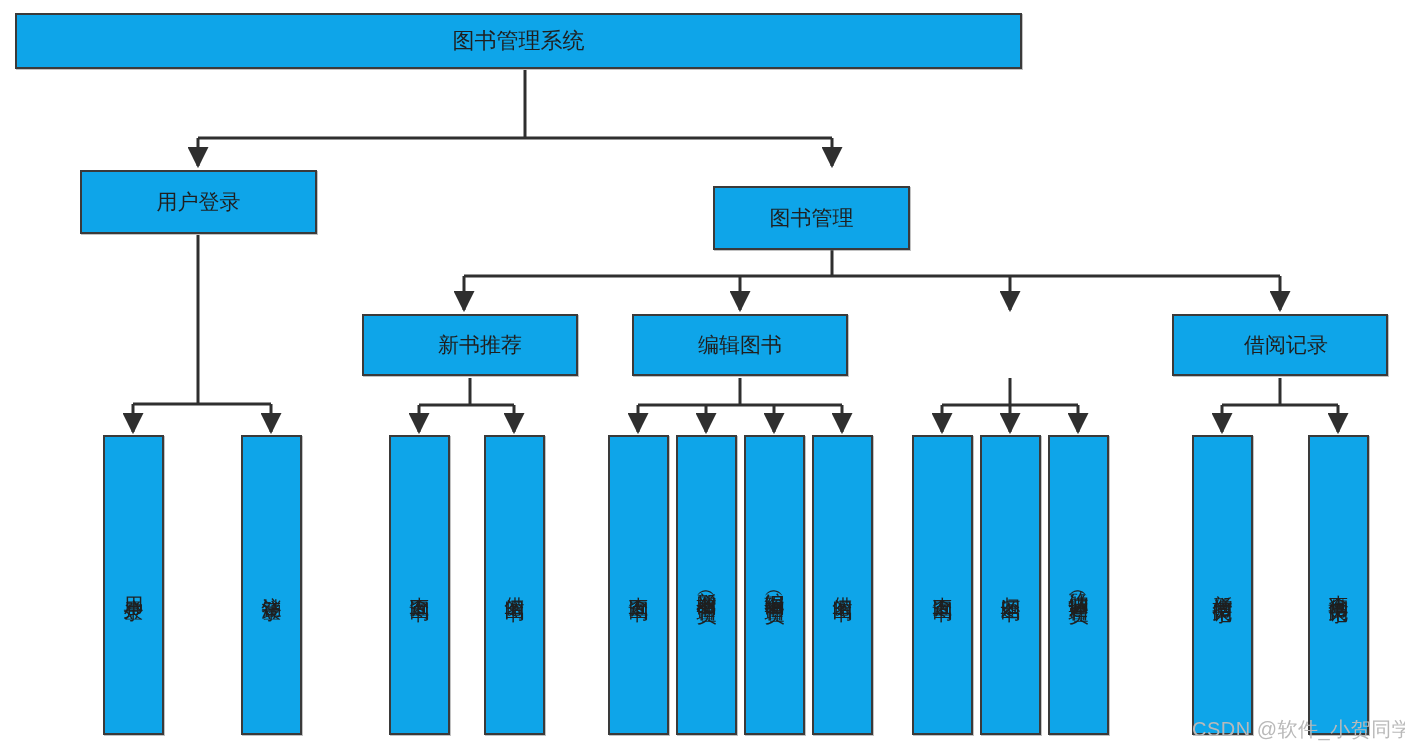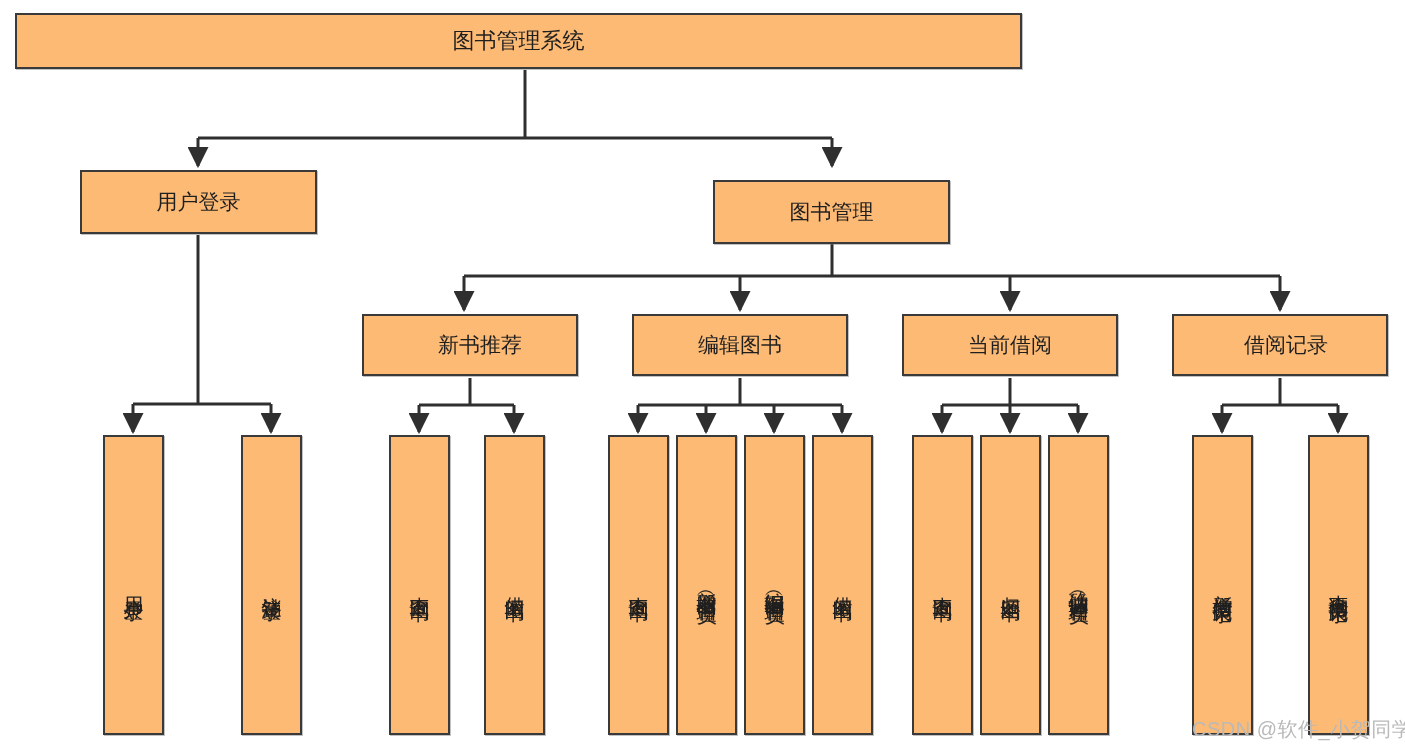--- a/index.html
+++ b/index.html
@@ -29,7 +29,7 @@
     position: absolute;
     box-sizing: border-box;
     border: 2px solid #3a3a3a;
-    background: #fdba74;
+    background: #0ea5e9;
     display: flex;
     align-items: center;
     justify-content: center;

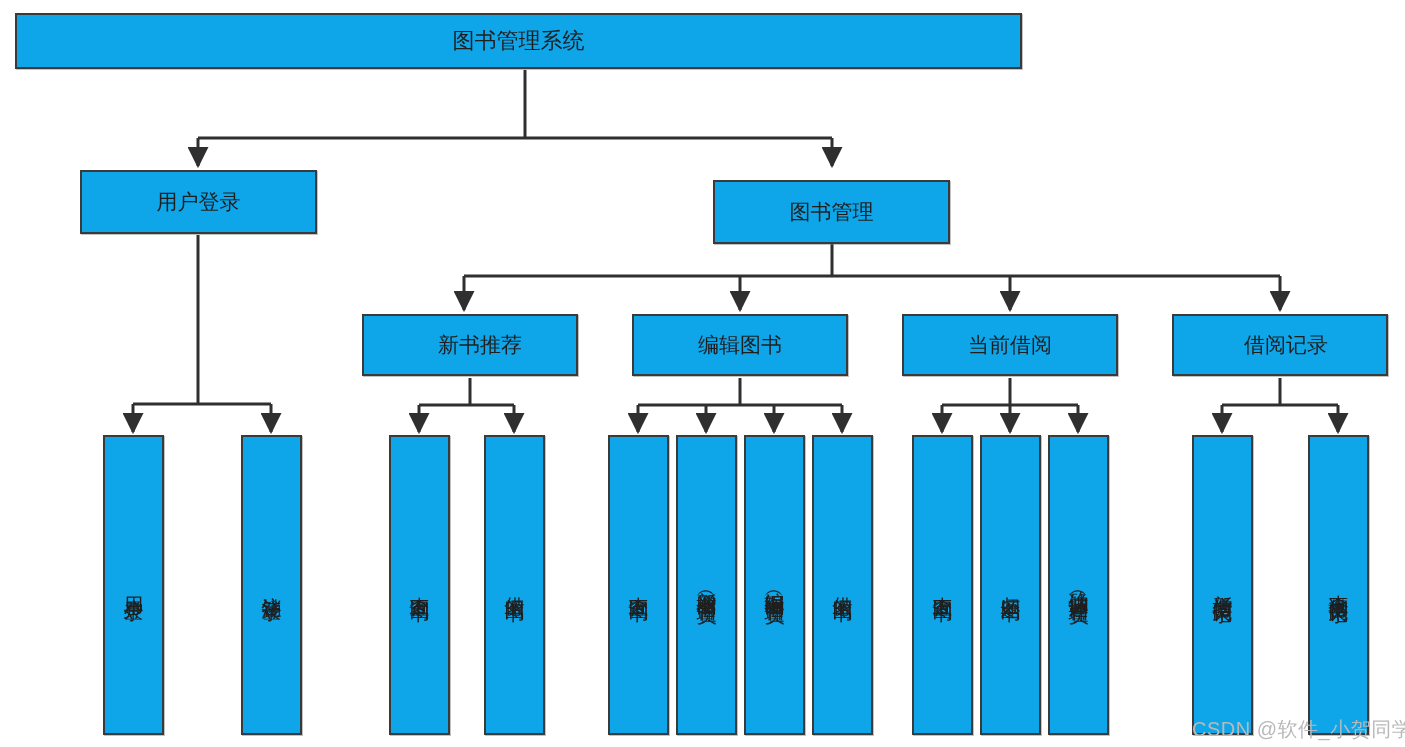--- a/index.html
+++ b/index.html
@@ -130,7 +130,7 @@
     <span class="label">用户登录</span>
   </div>
 
-  <div class="node horizontal" style="left:713px; top:180px; width:237px; height:64px;">
+  <div class="node horizontal" style="left:713px; top:186px; width:197px; height:64px;">
     <span class="label">图书管理</span>
   </div>
 

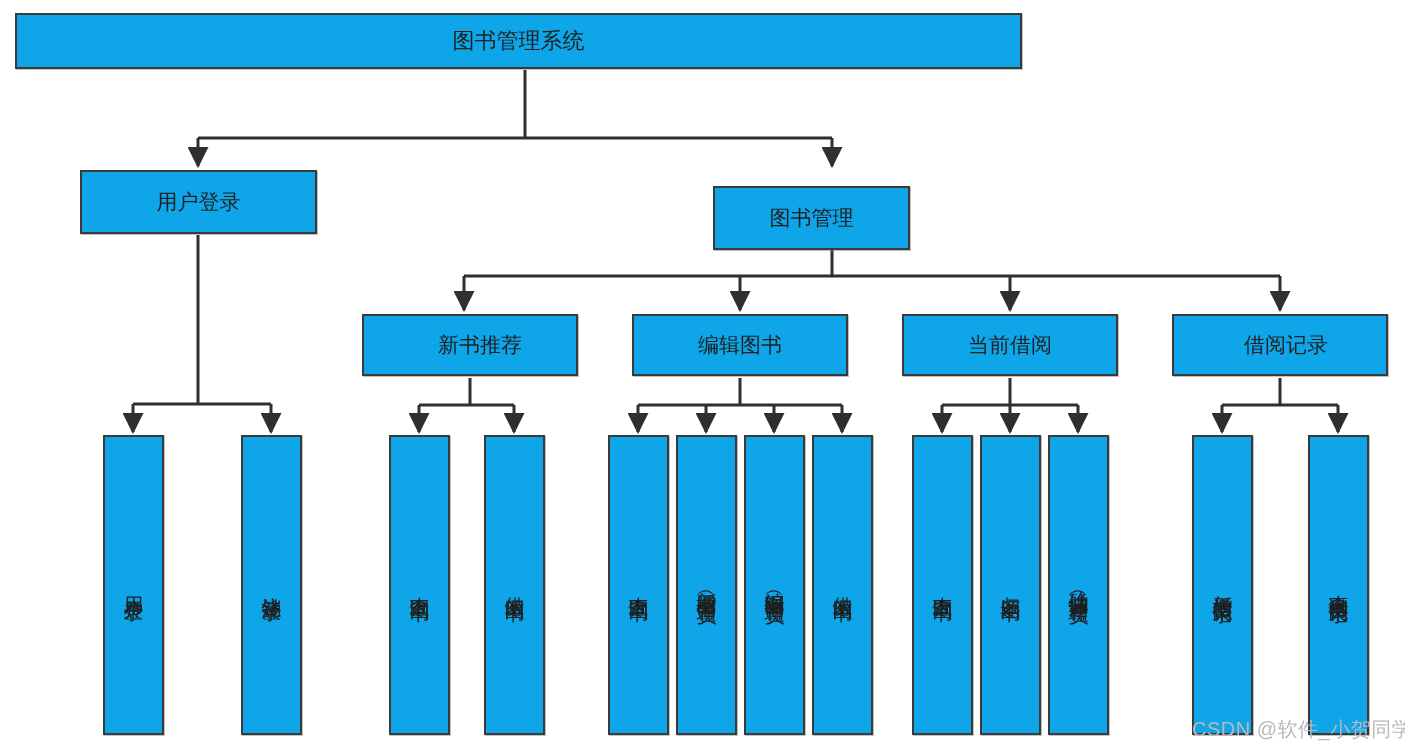--- a/index.html
+++ b/index.html
@@ -142,9 +142,6 @@
     <span class="label">编辑图书</span>
   </div>
 
-  <div class="node horizontal" style="left:902px; top:314px; width:216px; height:62px;">
-    <span class="label">当前借阅</span>
-  </div>
 
   <div class="node horizontal" style="left:1172px; top:314px; width:216px; height:62px;padding-left:12px;">
     <span class="label">借阅记录</span>

